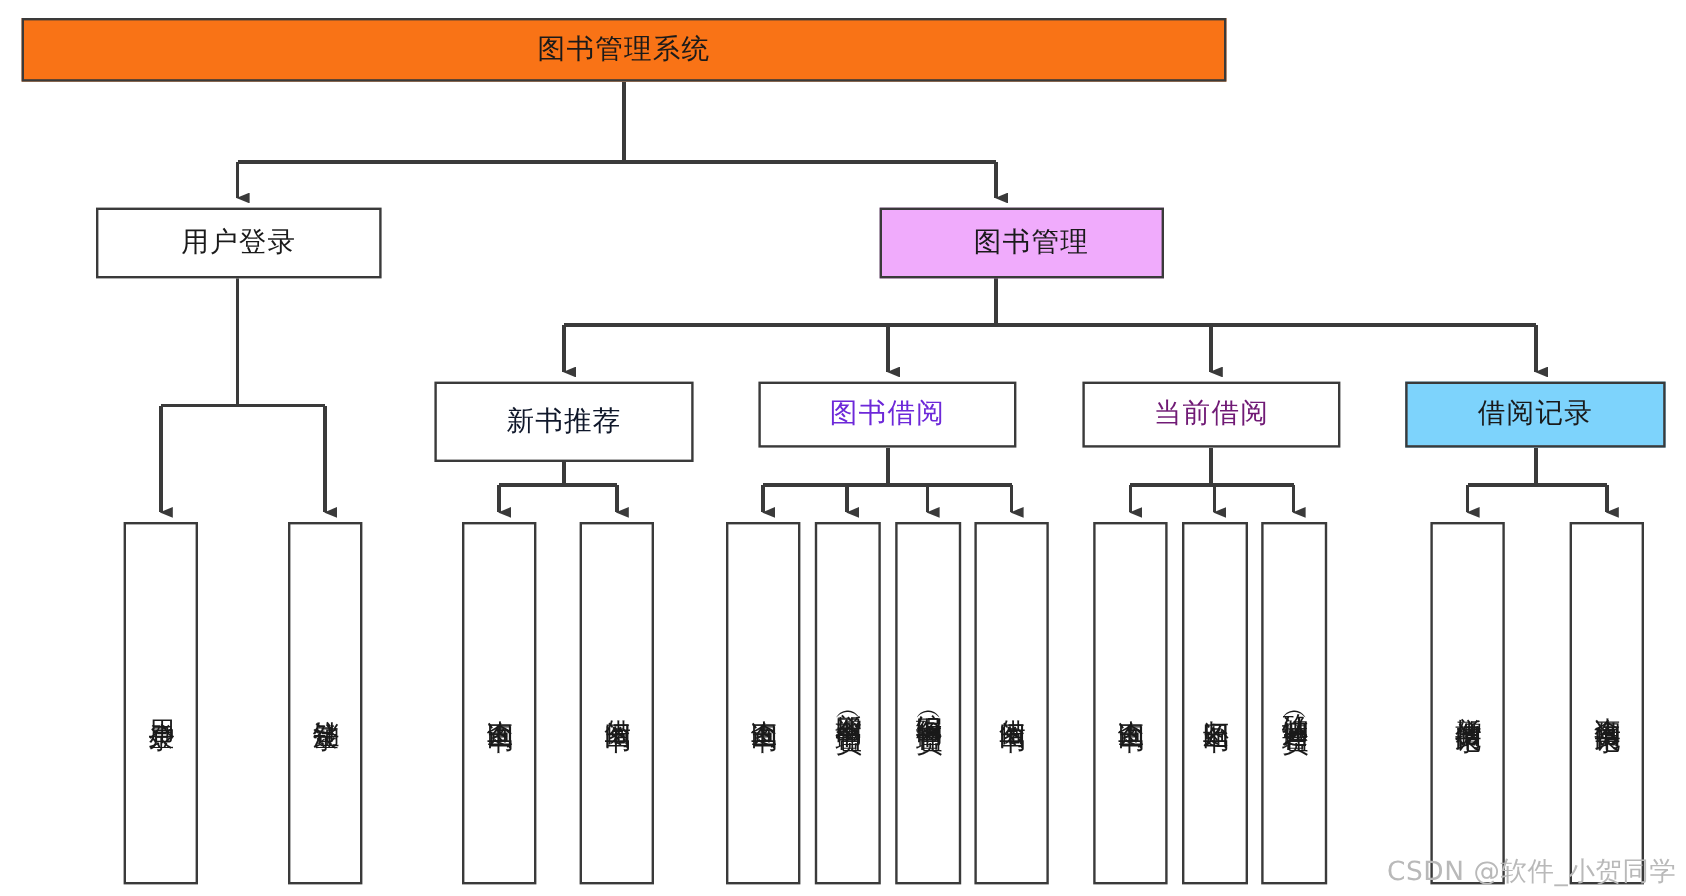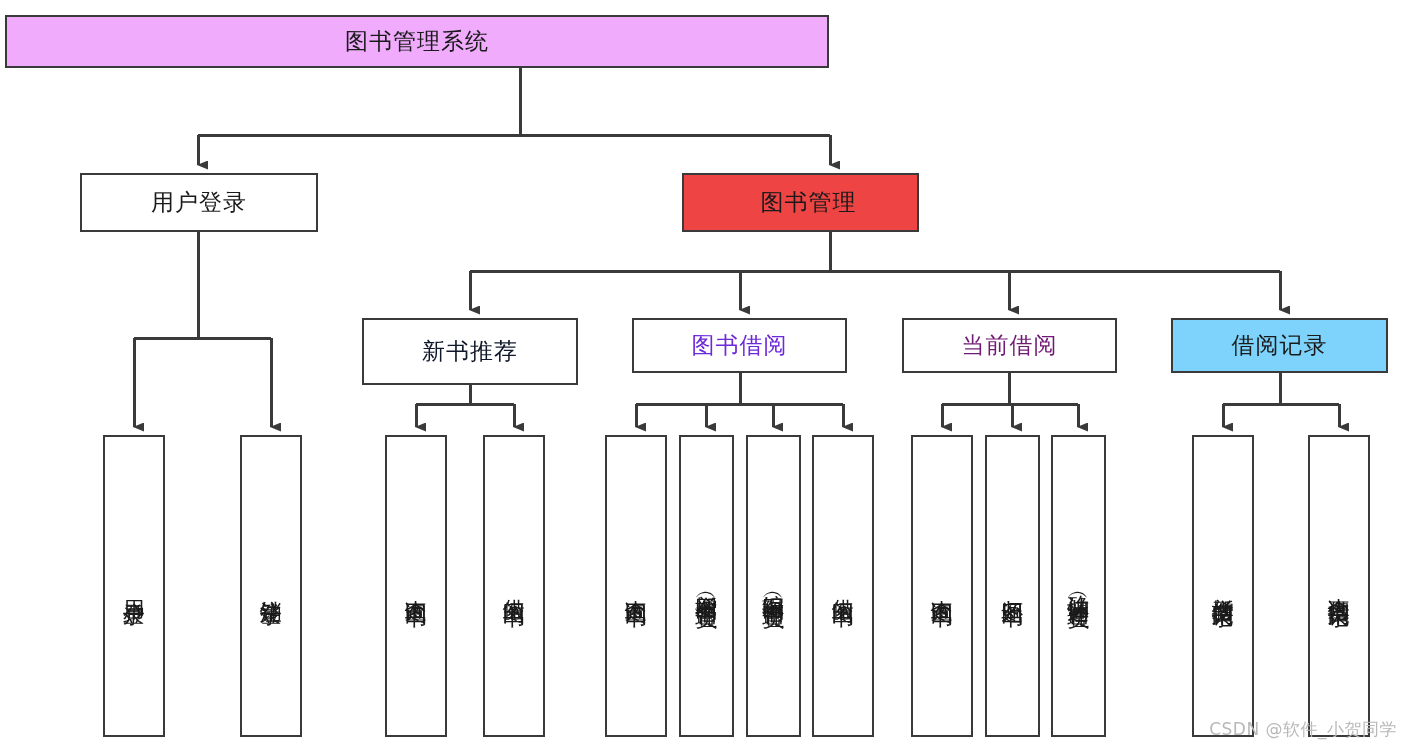--- a/index.html
+++ b/index.html
@@ -122,7 +122,7 @@
     </g>
   </svg>
 
-  <div class="node horiz" id="node-root" style="left: 5px; top: 15px; width: 824px; height: 53px; border-color: rgb(58, 58, 58); background: #f0abfc; color: rgb(26, 26, 26);">图书管理系统</div>
+  <div class="node horiz" id="node-root" style="left: 18px; top: 15px; width: 1004px; height: 53px; border-color: rgb(58, 58, 58); background: #f97316; color: rgb(26, 26, 26);">图书管理系统</div>
 
   <div class="node horiz" id="node-user-login" style="left: 80px; top: 173px; width: 238px; height: 59px; border-color: rgb(58, 58, 58); background: rgb(255, 255, 255); color: rgb(26, 26, 26);">用户登录</div>
   <div class="node horiz" id="node-book-manage" style="left: 682px; top: 173px; width: 237px; height: 59px; border-color: rgb(58, 58, 58); background: #ef4444; color: rgb(26, 26, 26); padding-left: 16px;">图书管理</div>

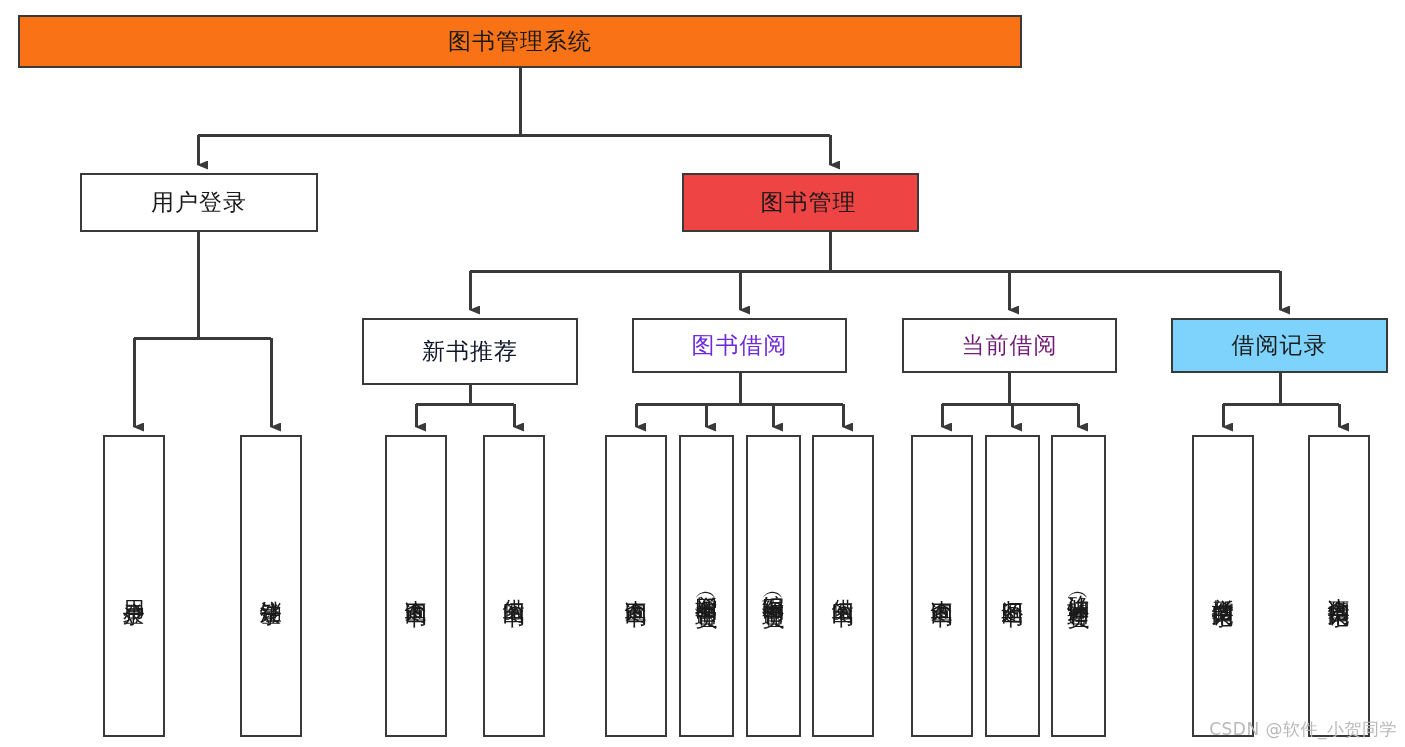--- a/index.html
+++ b/index.html
@@ -125,7 +125,7 @@
   <div class="node horiz" id="node-root" style="left: 18px; top: 15px; width: 1004px; height: 53px; border-color: rgb(58, 58, 58); background: #f97316; color: rgb(26, 26, 26);">图书管理系统</div>
 
   <div class="node horiz" id="node-user-login" style="left: 80px; top: 173px; width: 238px; height: 59px; border-color: rgb(58, 58, 58); background: rgb(255, 255, 255); color: rgb(26, 26, 26);">用户登录</div>
-  <div class="node horiz" id="node-book-manage" style="left: 682px; top: 173px; width: 237px; height: 59px; border-color: rgb(58, 58, 58); background: #ef4444; color: rgb(26, 26, 26); padding-left: 16px;">图书管理</div>
+  <div class="node horiz" id="node-book-manage" style="left: 733px; top: 173px; width: 237px; height: 59px; border-color: rgb(58, 58, 58); background: #f0abfc; color: rgb(26, 26, 26); padding-left: 16px;">图书管理</div>
 
   <div class="node horiz" style="left: 362px; top: 318px; width: 216px; height: 67px; border-color: rgb(58, 58, 58); background: rgb(255, 255, 255); color: #0f172a;">新书推荐</div>
   <div class="node horiz" style="left: 632px; top: 318px; width: 215px; height: 55px; border-color: rgb(58, 58, 58); background: rgb(255, 255, 255); color: #6d28d9;">图书借阅</div>

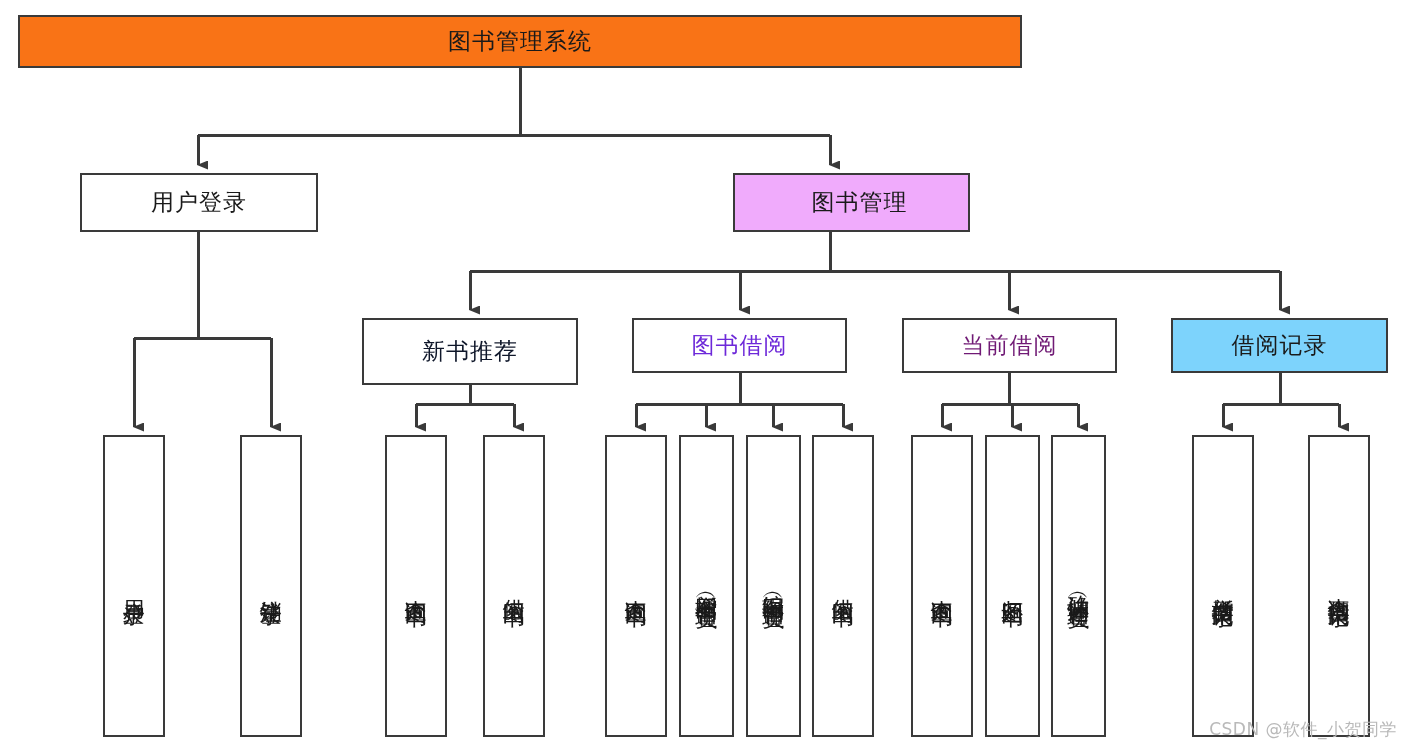--- a/index.html
+++ b/index.html
@@ -56,7 +56,7 @@
     position: absolute;
     right: 8px;
     bottom: 6px;
-    font-size: 17px;
+    font-size: 22px;
     color: #b9b9b9;
     letter-spacing: 0.5px;
     z-index: 5;

